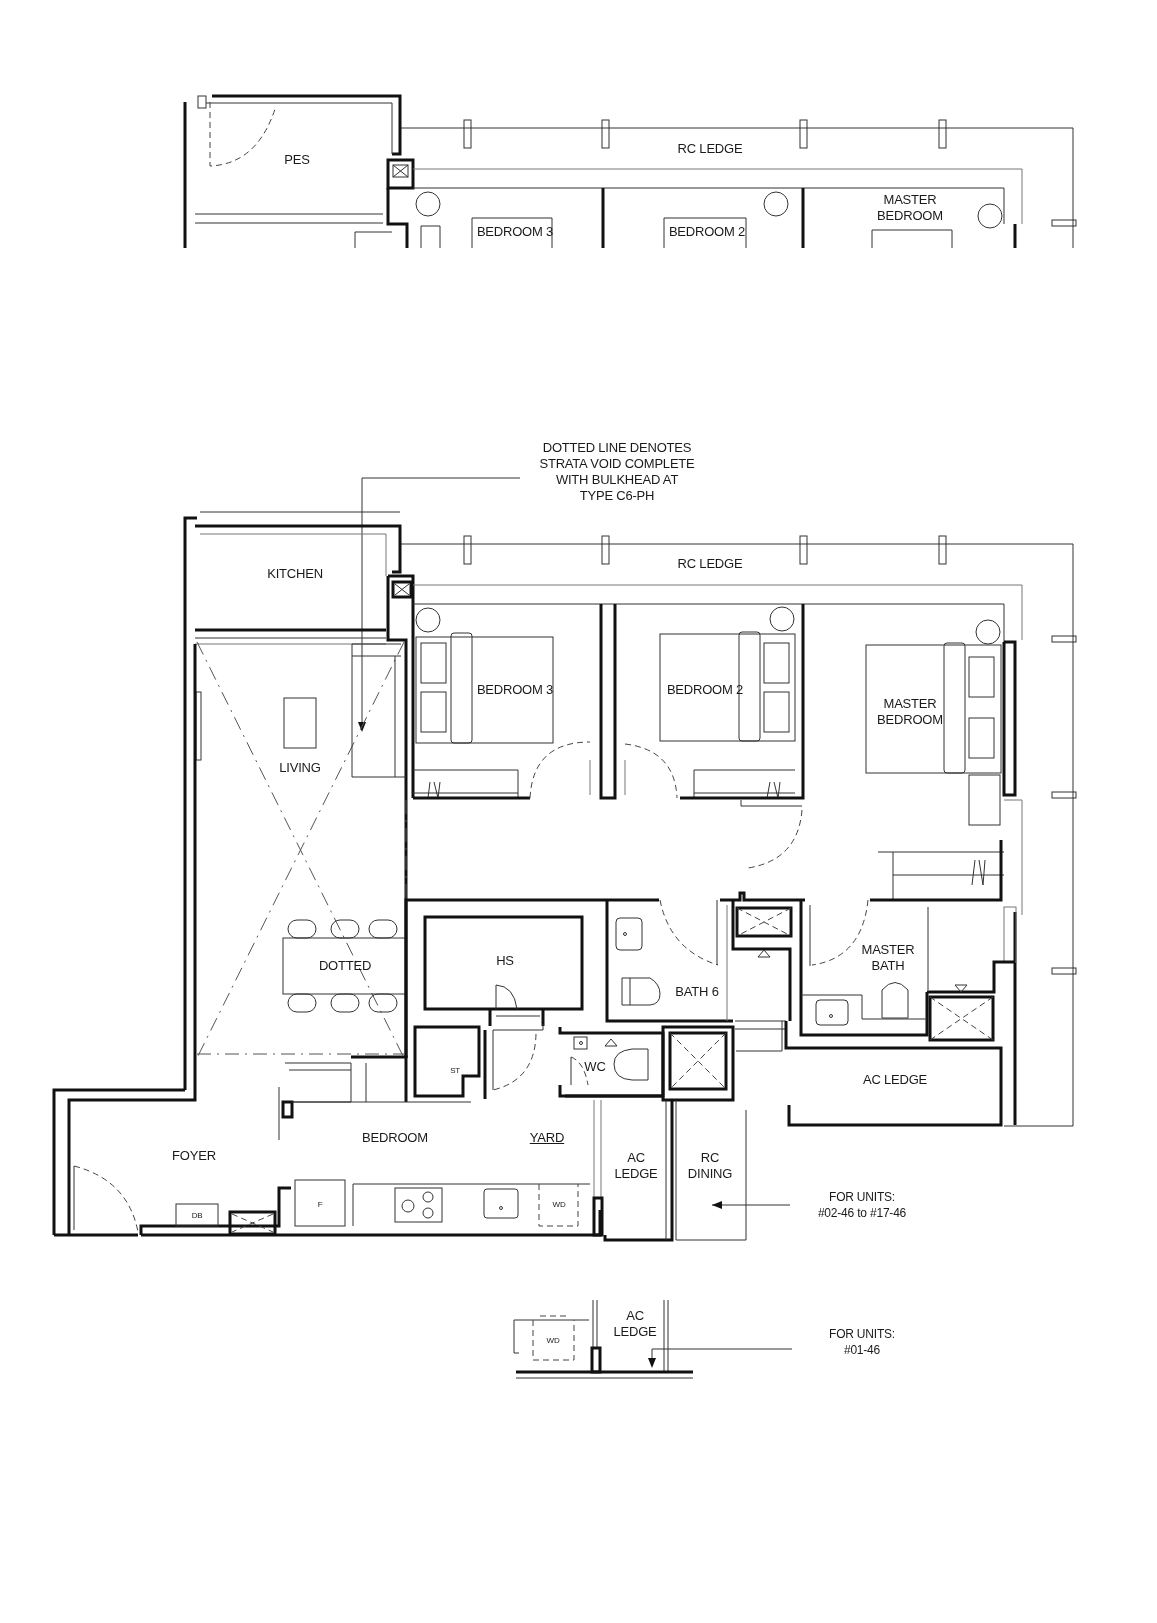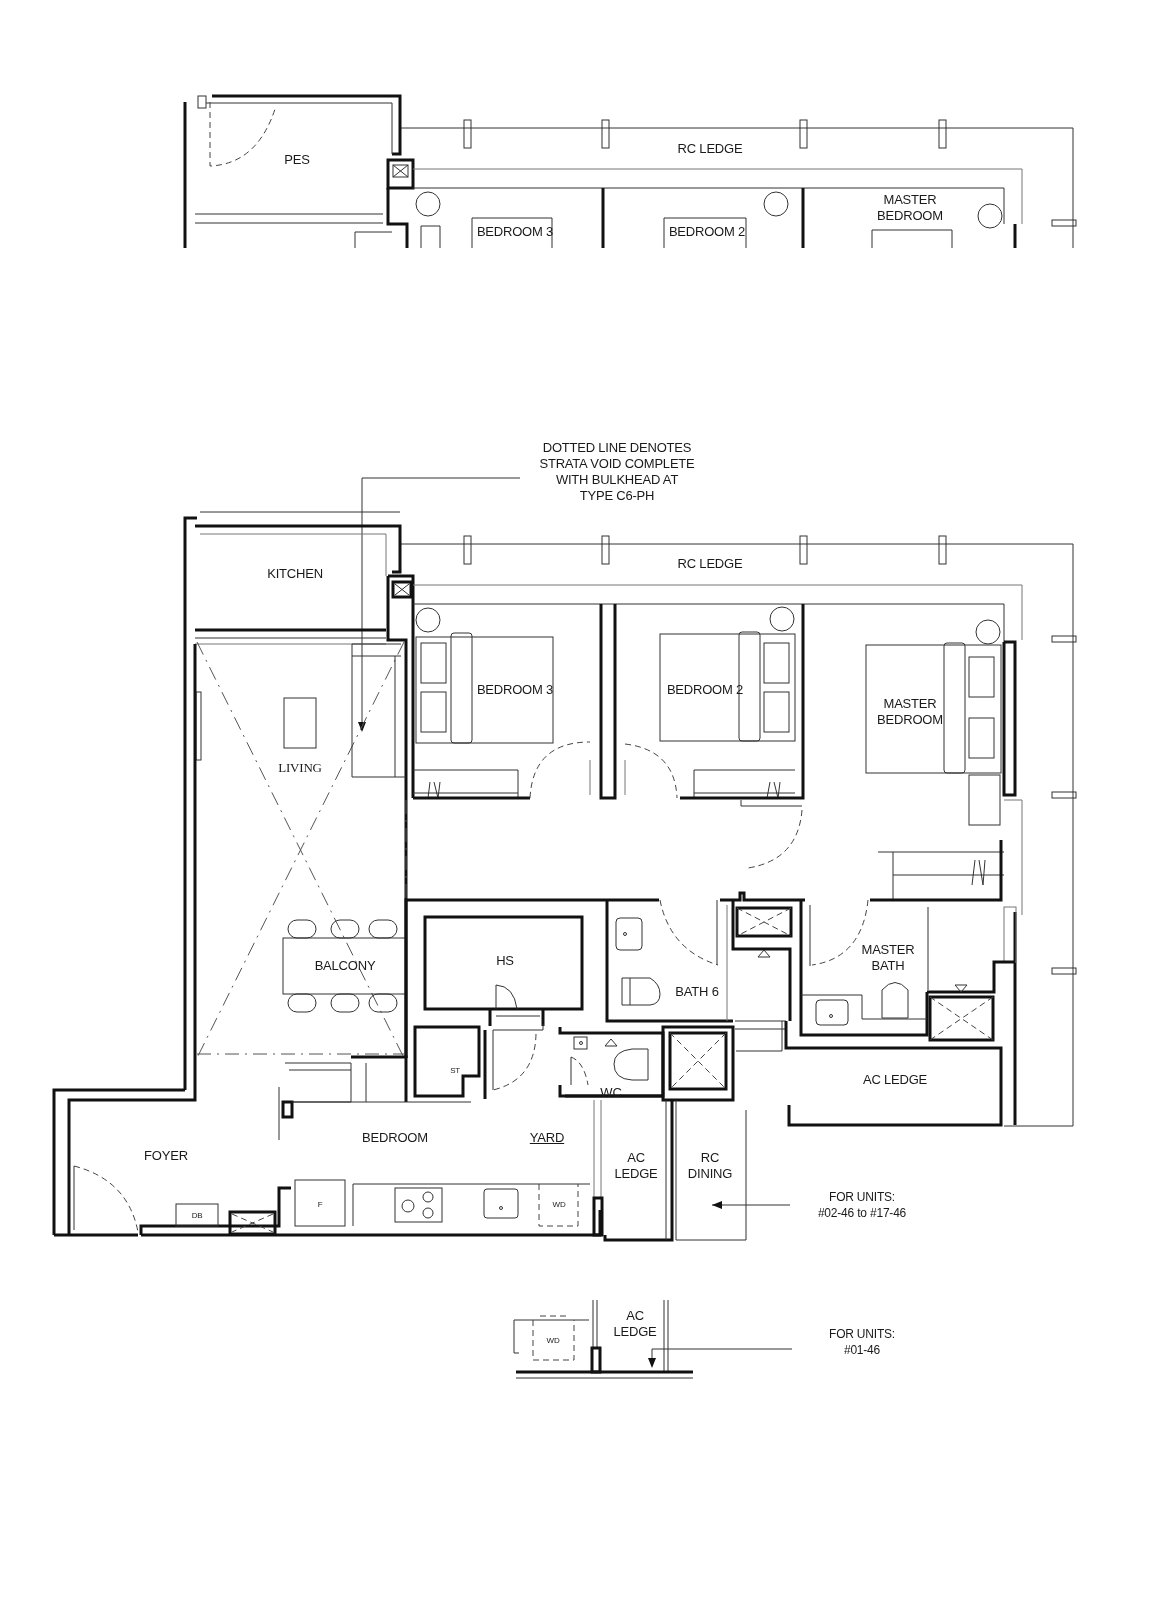--- a/index.html
+++ b/index.html
@@ -280,7 +280,7 @@
 <div class="lbl" style="left:660px;top:682px;width:90px;">BEDROOM 2</div>
 <div class="lbl" style="left:860px;top:696px;width:100px;">MASTER
 BEDROOM</div>
-<div class="lbl" style="left:265px;top:760px;width:70px;font-family:Liberation Serif, serif;">LIVING</div>
+<div class="lbl" style="left:265px;top:760px;width:70px;">LIVING</div>
 <div class="lbl" style="left:310px;top:958px;width:70px;">BALCONY</div>
 <div class="lbl" style="left:480px;top:953px;width:50px;">HS</div>
 <div class="lbl" style="left:662px;top:984px;width:70px;">BATH 6</div>

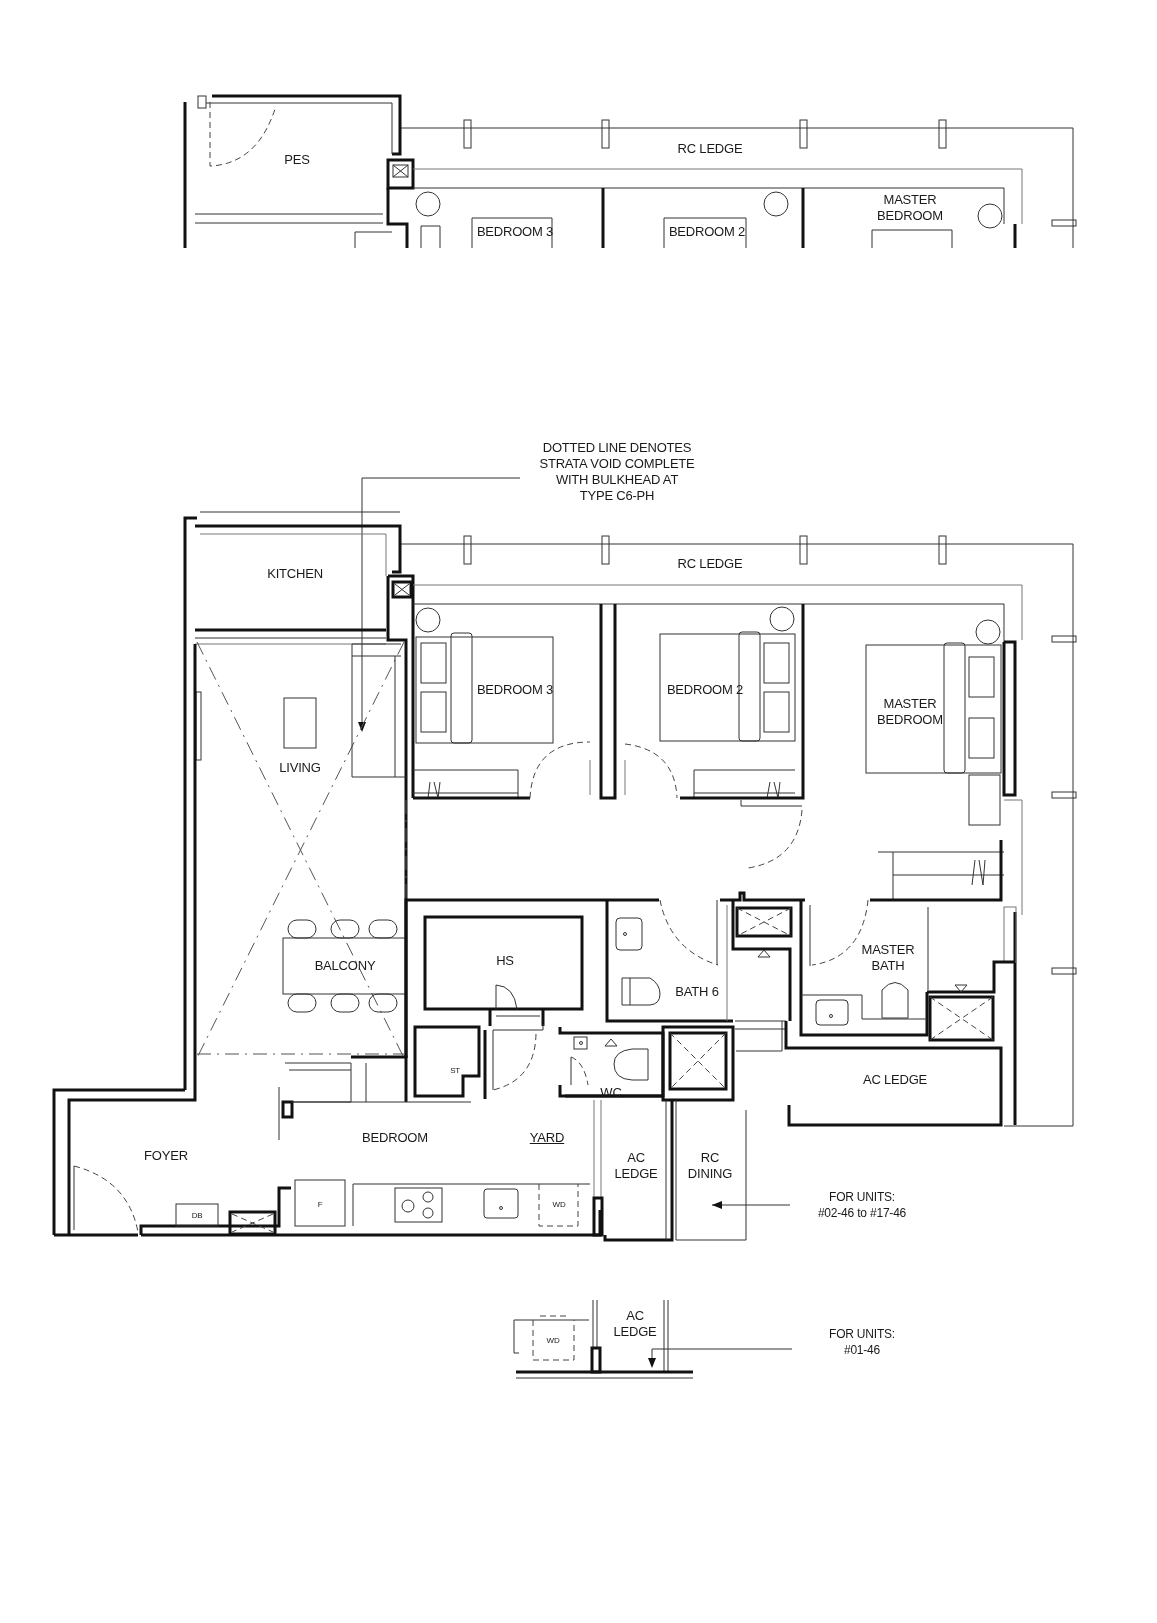--- a/index.html
+++ b/index.html
@@ -281,7 +281,7 @@
 <div class="lbl" style="left:860px;top:696px;width:100px;">MASTER
 BEDROOM</div>
 <div class="lbl" style="left:265px;top:760px;width:70px;">LIVING</div>
-<div class="lbl" style="left:310px;top:958px;width:70px;">BALCONY</div>
+<div class="lbl" style="left:310px;top:958px;width:70px;">DOTTED</div>
 <div class="lbl" style="left:480px;top:953px;width:50px;">HS</div>
 <div class="lbl" style="left:662px;top:984px;width:70px;">BATH 6</div>
 <div class="lbl" style="left:848px;top:942px;width:80px;">MASTER

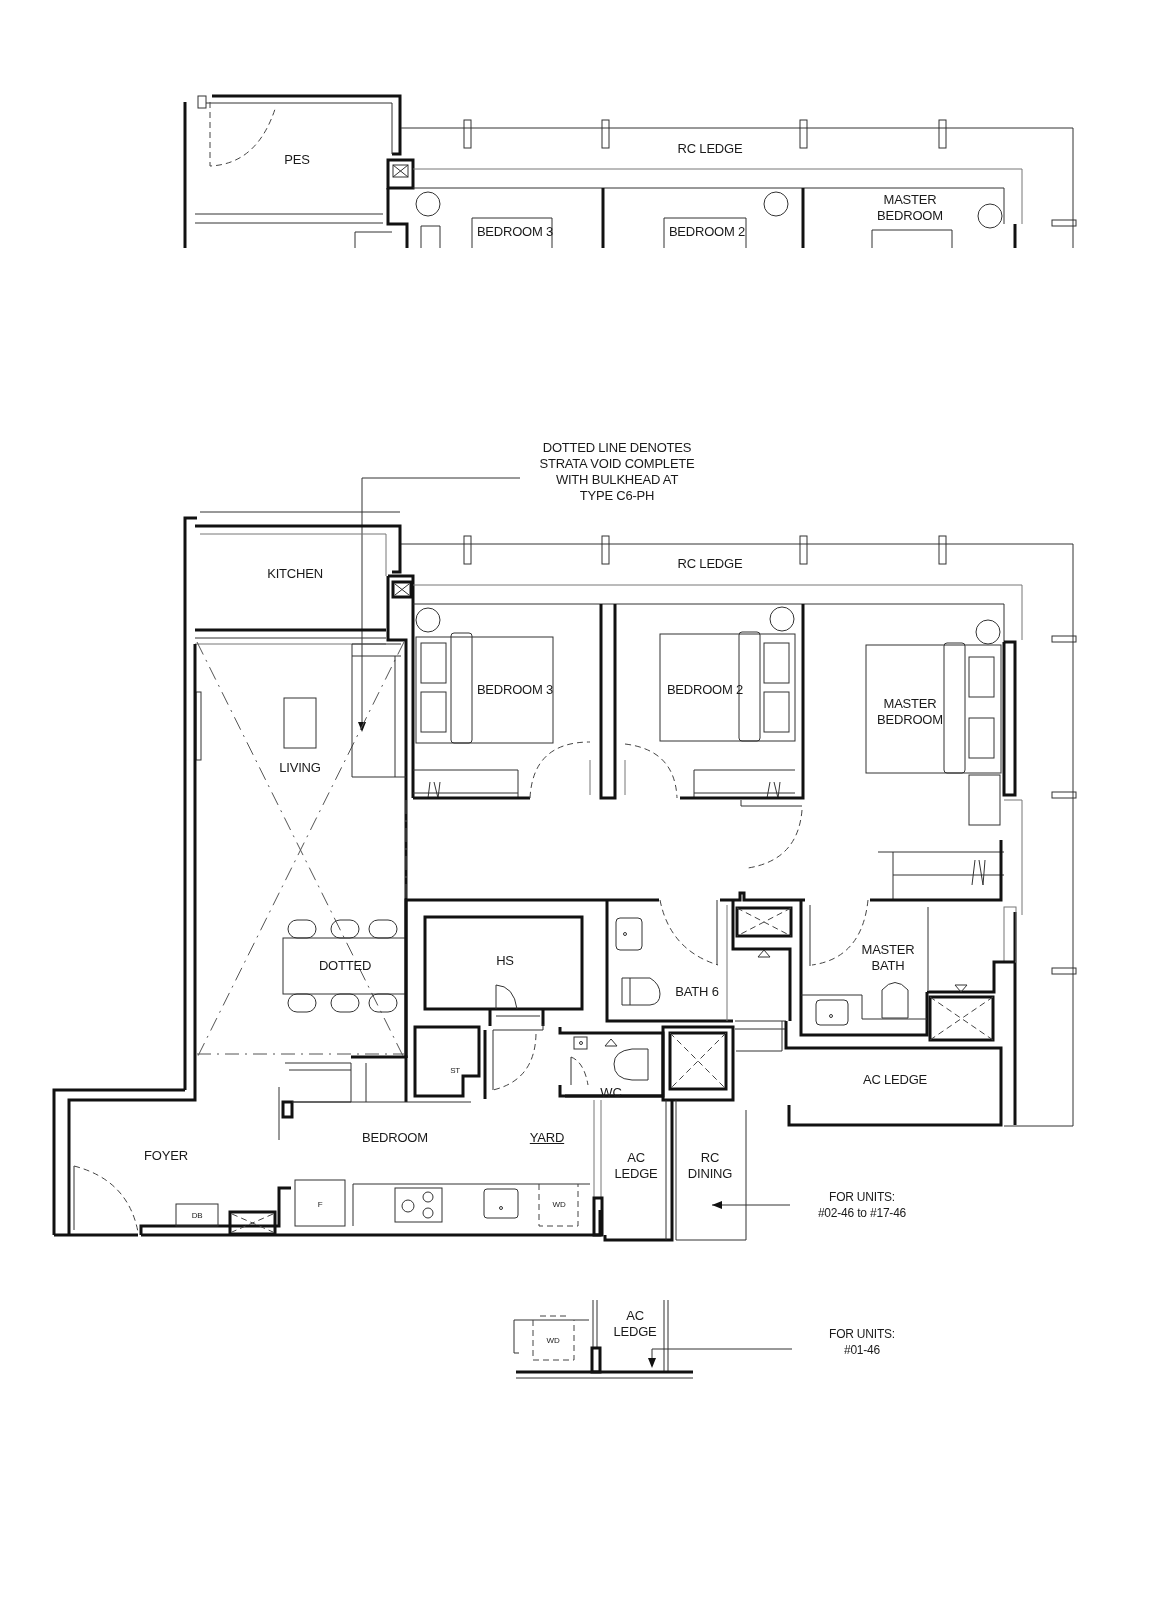--- a/index.html
+++ b/index.html
@@ -287,7 +287,7 @@
 <div class="lbl" style="left:848px;top:942px;width:80px;">MASTER
 BATH</div>
 <div class="lbl small" style="left:435px;top:1066px;width:25px;text-align:right;">ST</div>
-<div class="lbl" style="left:580px;top:1085px;width:30px;margin-left:16px;">WC</div>
+<div class="lbl" style="left:580px;top:1059px;width:30px;">WC</div>
 <div class="lbl" style="left:845px;top:1072px;width:100px;">AC LEDGE</div>
 <div class="lbl" style="left:355px;top:1130px;width:80px;">BEDROOM</div>
 <div class="lbl" style="left:522px;top:1130px;width:50px;text-decoration:underline;">YARD</div>

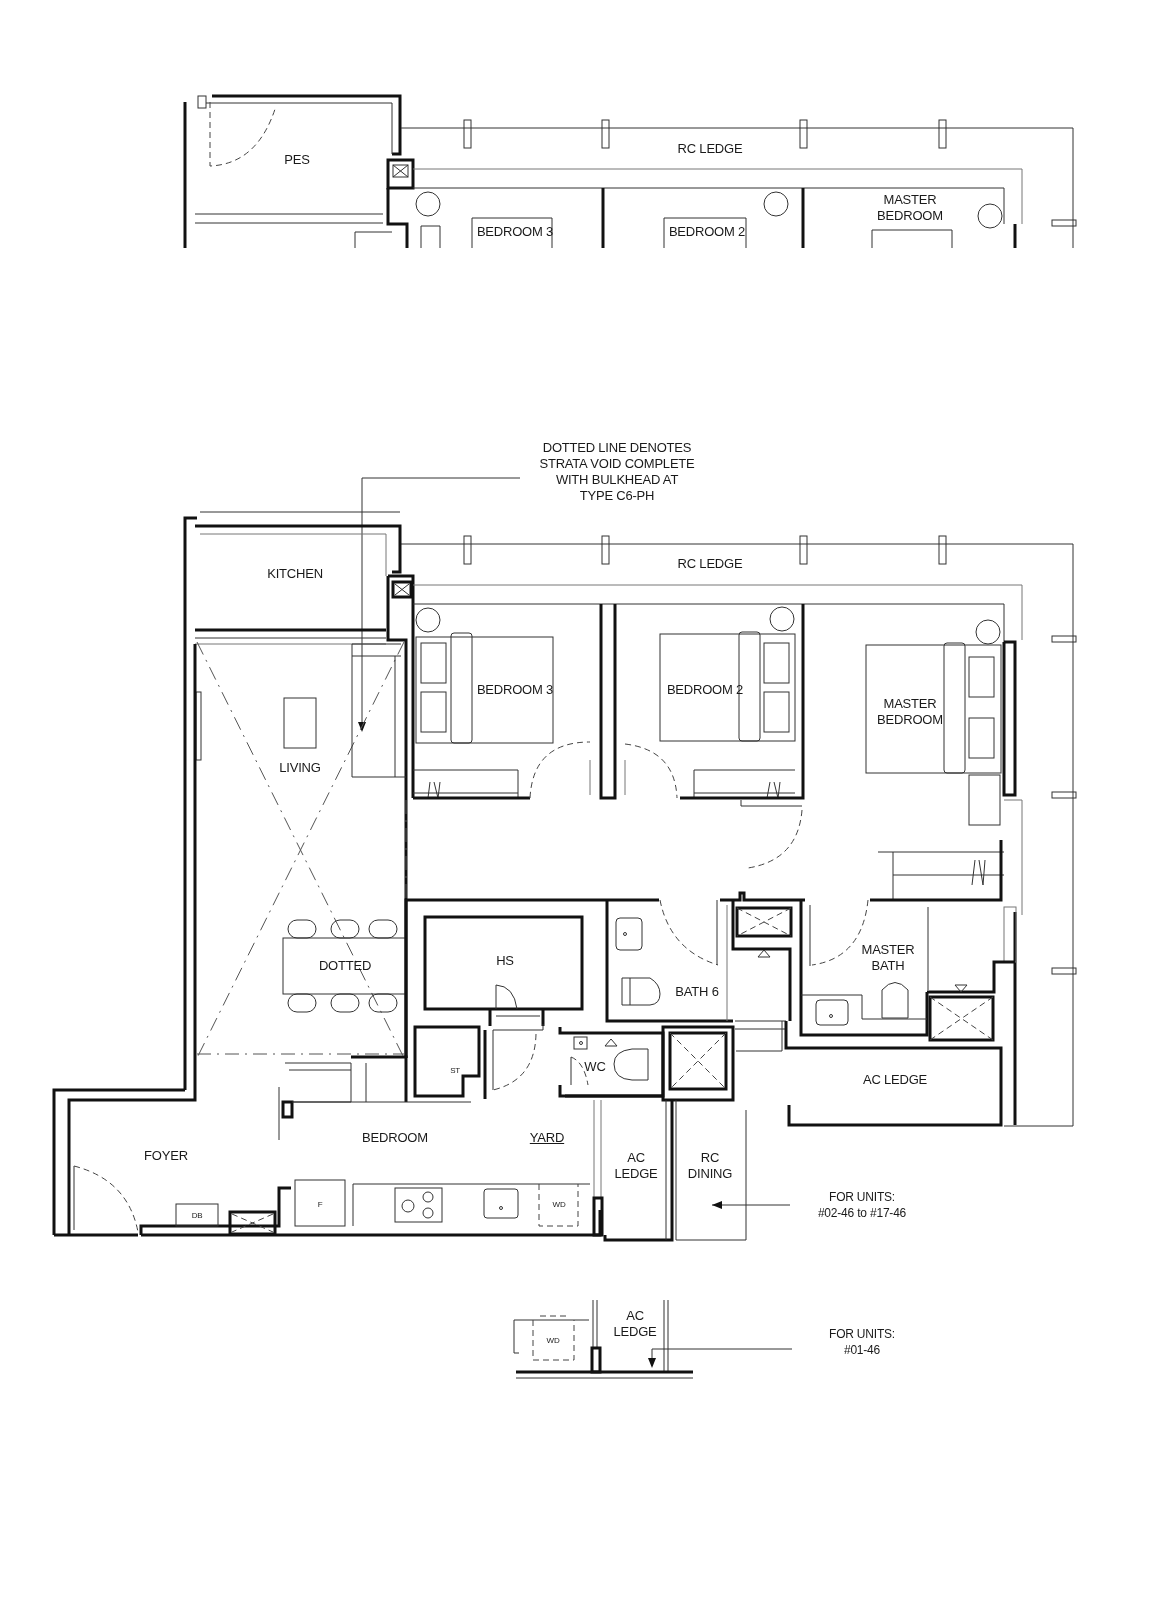--- a/index.html
+++ b/index.html
@@ -291,7 +291,7 @@
 <div class="lbl" style="left:845px;top:1072px;width:100px;">AC LEDGE</div>
 <div class="lbl" style="left:355px;top:1130px;width:80px;">BEDROOM</div>
 <div class="lbl" style="left:522px;top:1130px;width:50px;text-decoration:underline;">YARD</div>
-<div class="lbl" style="left:136px;top:1148px;width:60px;">FOYER</div>
+<div class="lbl" style="left:164px;top:1148px;width:60px;">FOYER</div>
 <div class="lbl" style="left:606px;top:1150px;width:60px;">AC
 LEDGE</div>
 <div class="lbl" style="left:680px;top:1150px;width:60px;">RC

